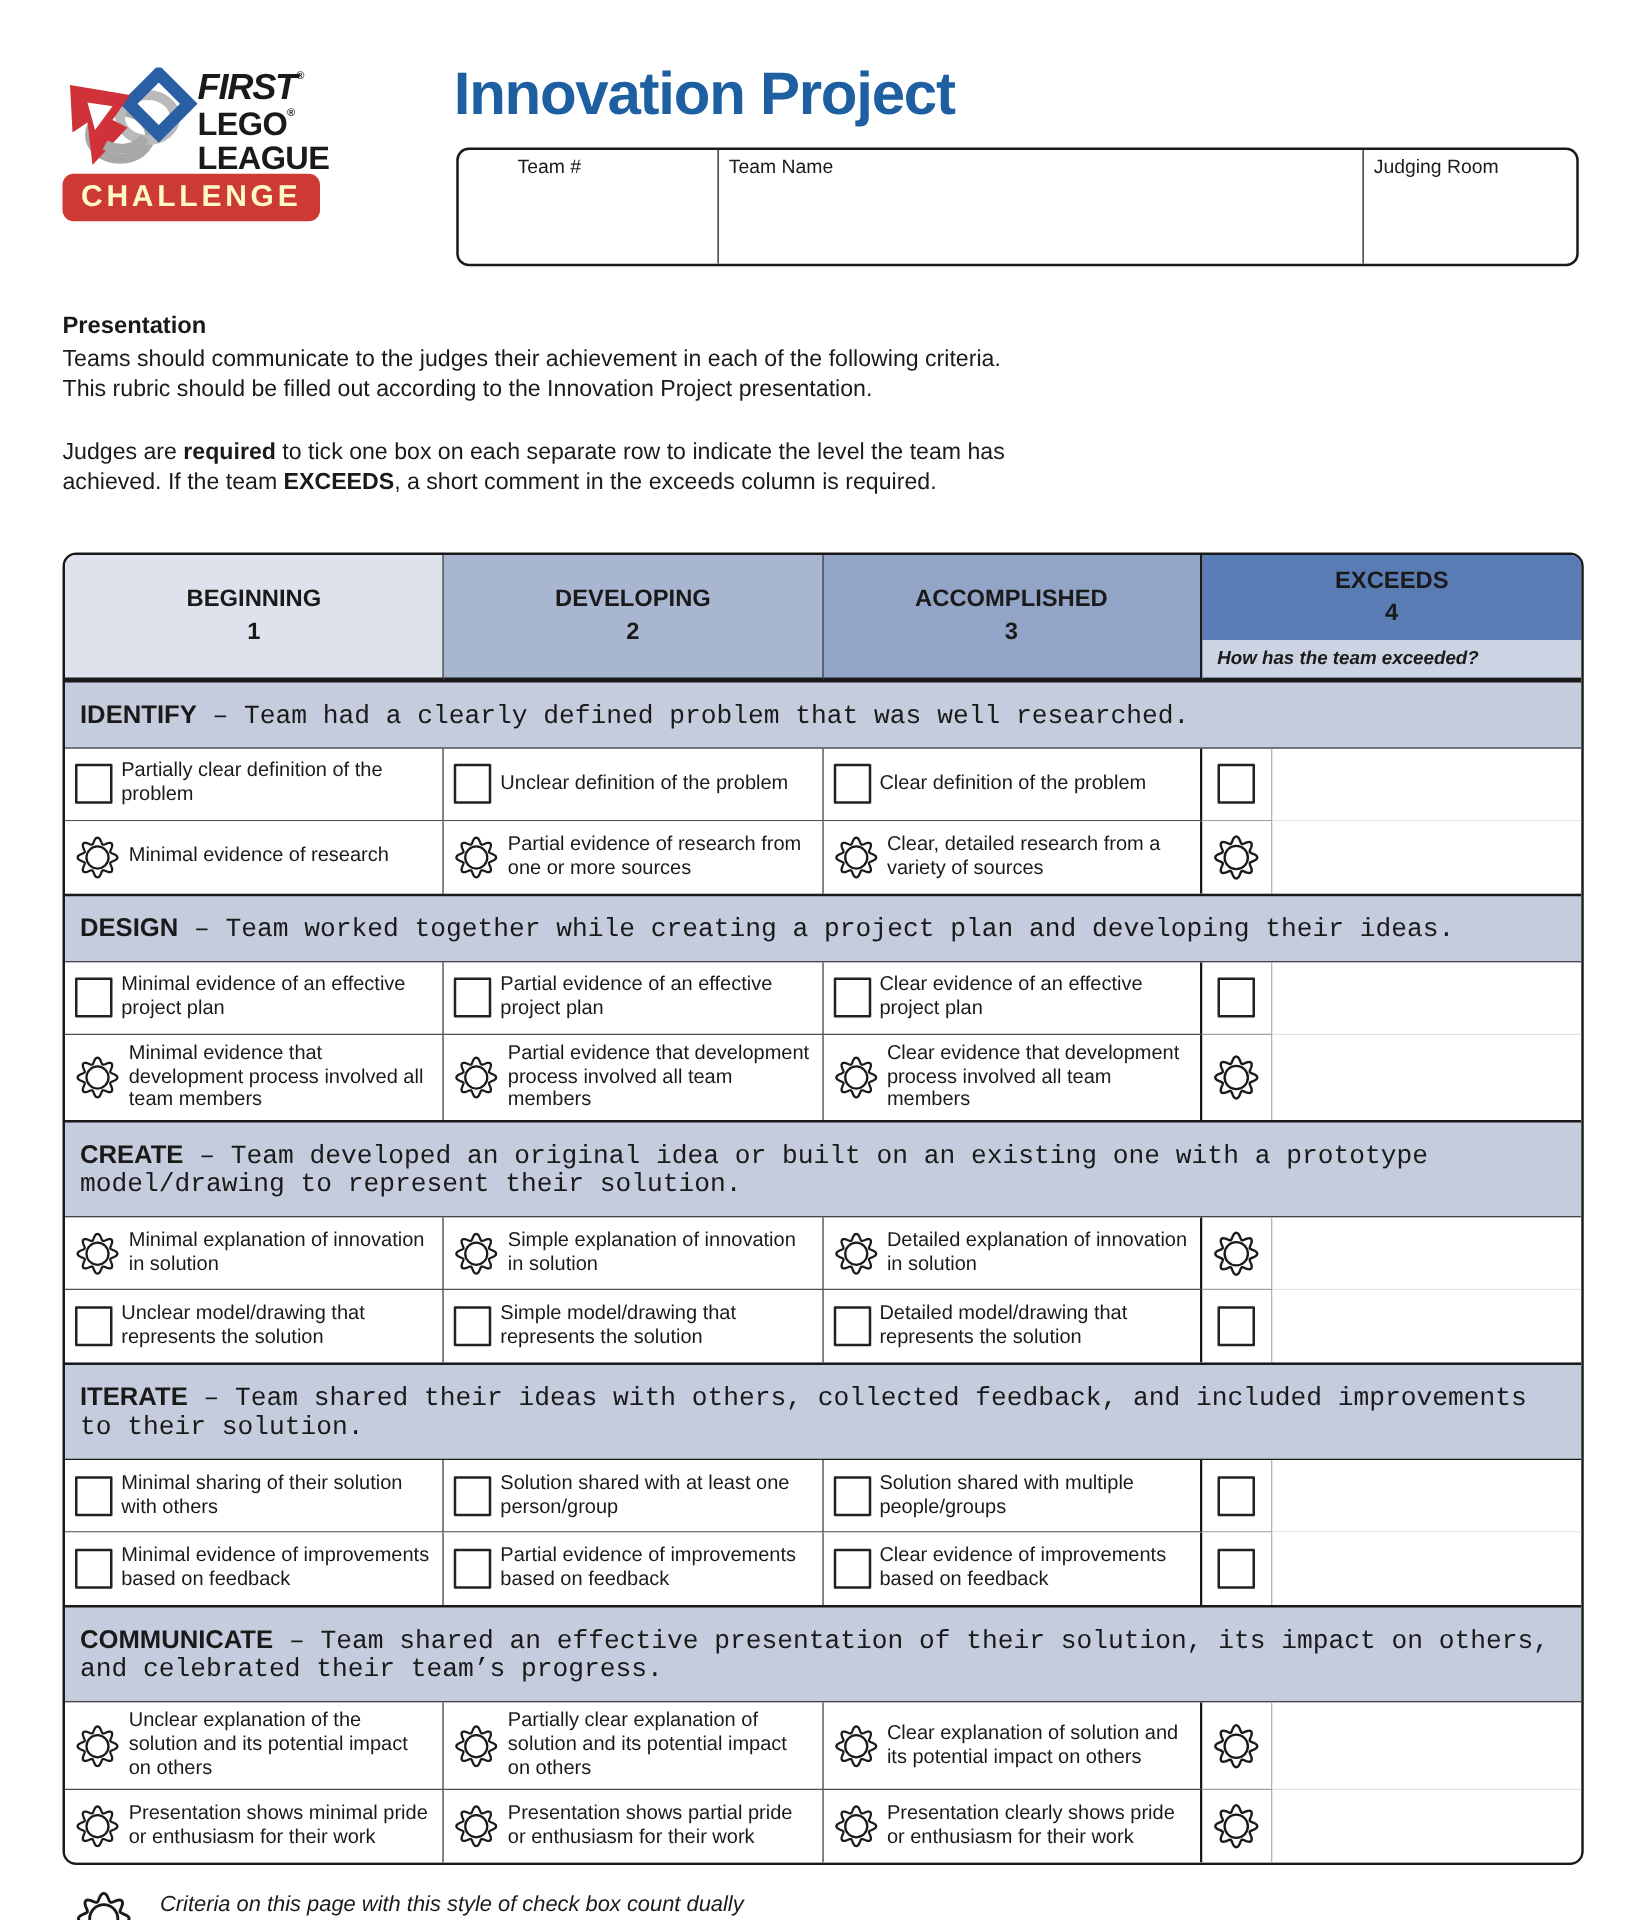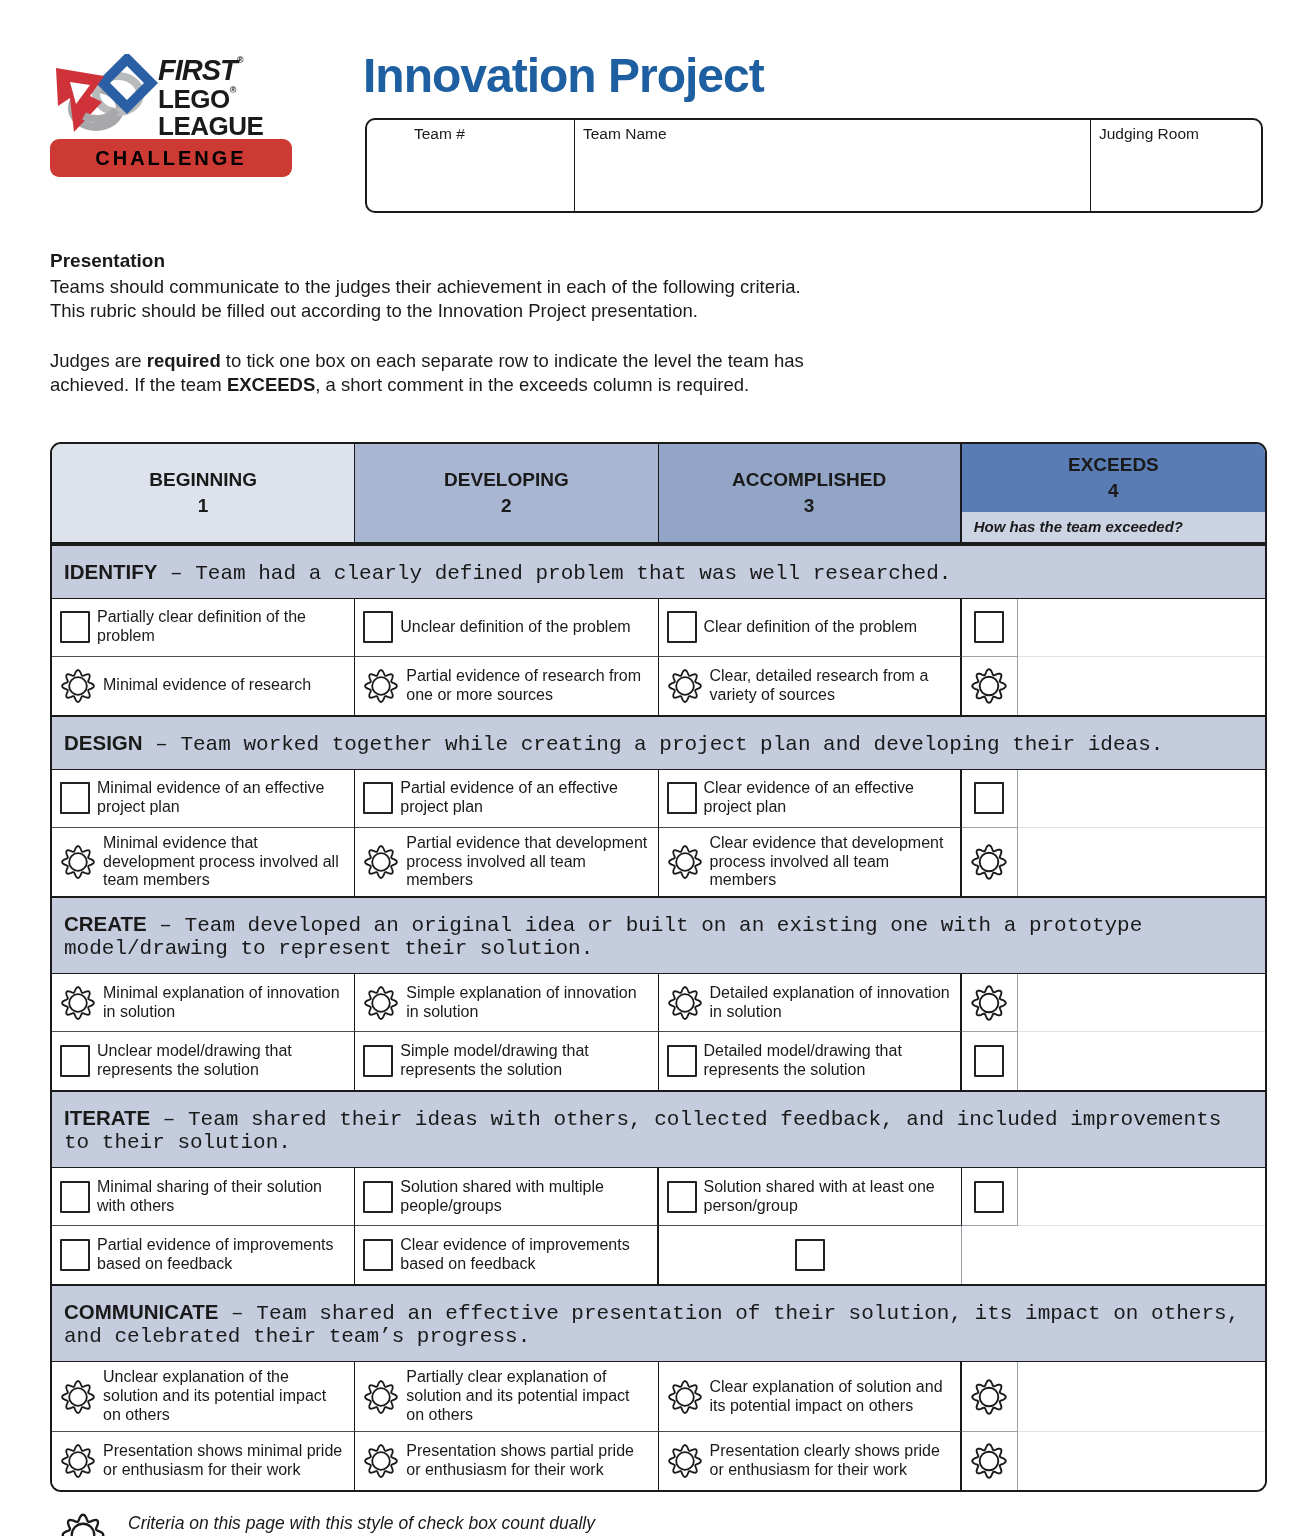--- a/index.html
+++ b/index.html
@@ -27,10 +27,10 @@
   .logo-line{font-weight:bold;font-size:26px;letter-spacing:-0.5px;margin-top:1px;}
   .rmark{font-size:9px;vertical-align:top;}
   .challenge-badge{
-    position:absolute;left:0;top:85px;width:242px;height:38px;
+    position:absolute;left:0;top:85px;width:206px;height:38px;
     background:var(--challenge-red);border-radius:9px;
     display:flex;align-items:center;justify-content:center;
-    color:#000000;font-weight:bold;font-size:20px;letter-spacing:3px;
+    color:#fef9c3;font-weight:bold;font-size:24px;letter-spacing:3px;
   }
   .doc-title{
     position:absolute;left:313px;top:-6px;

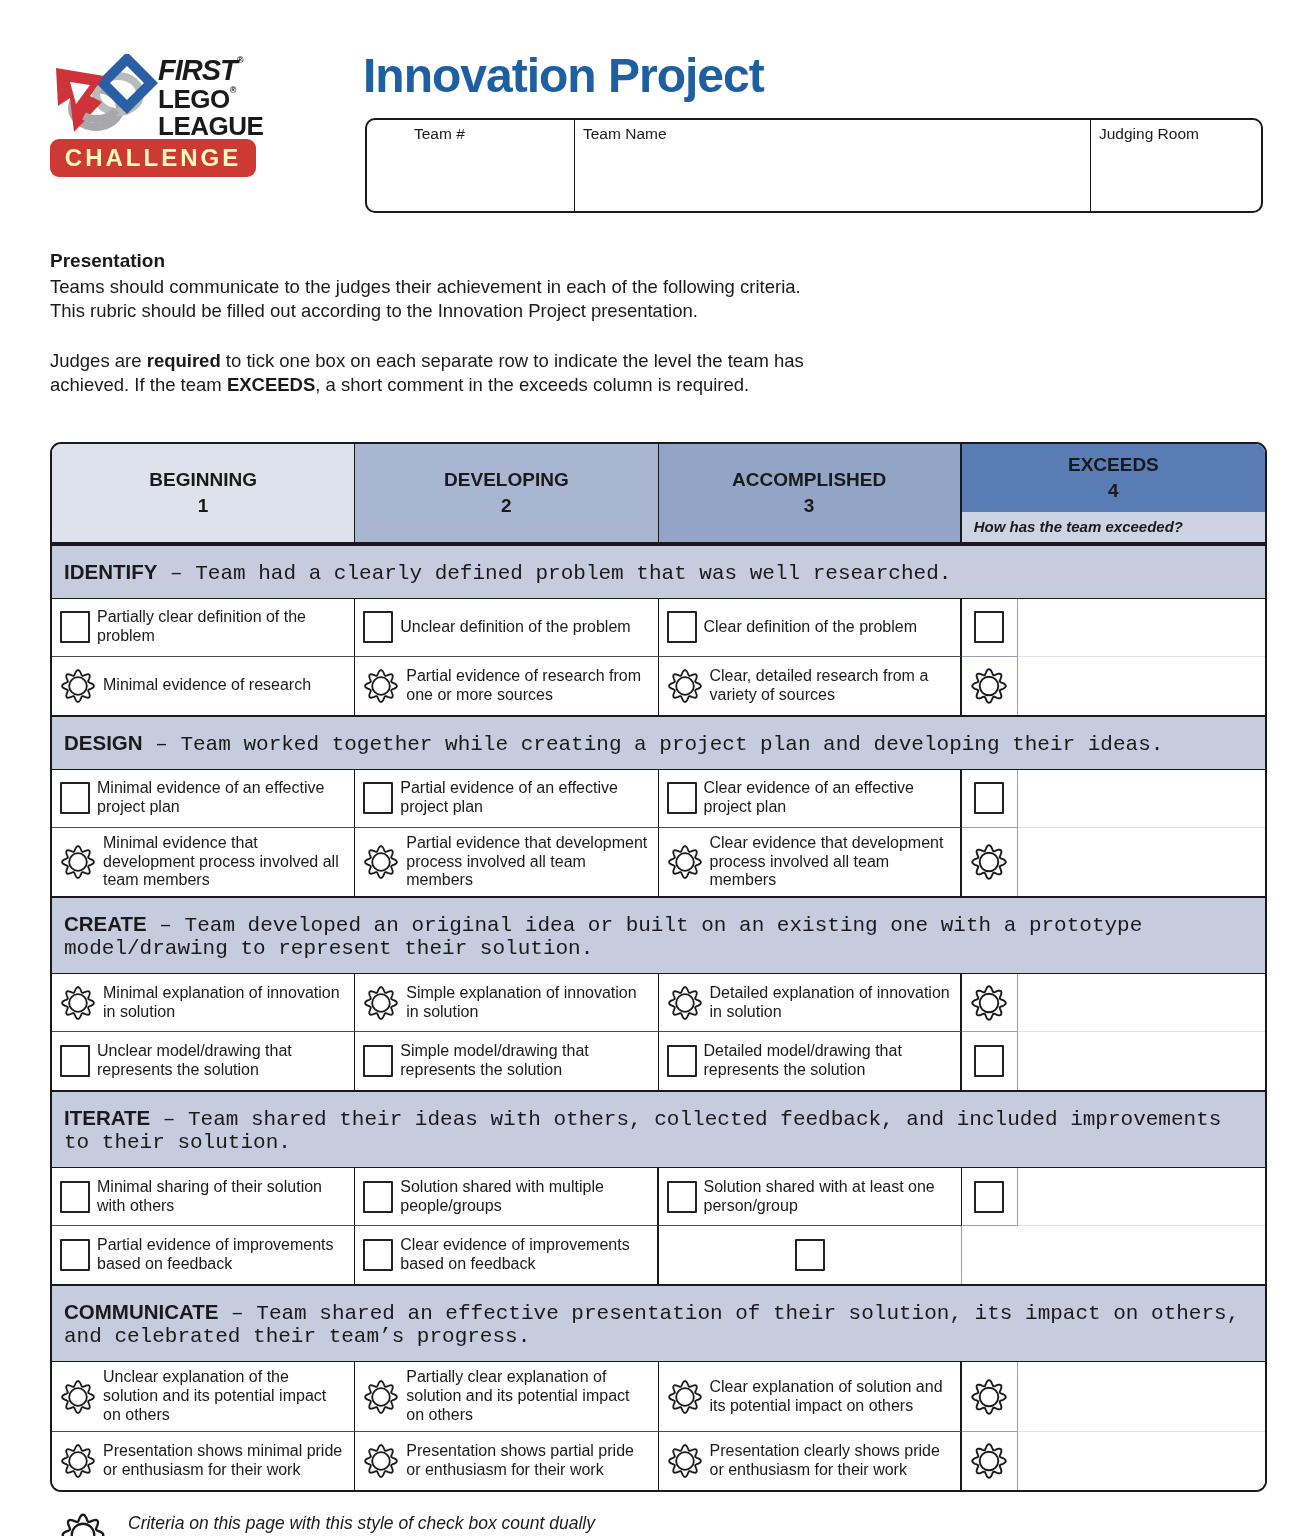--- a/index.html
+++ b/index.html
@@ -326,13 +326,13 @@
       <span class="sq"></span>
       <span class="crit-text">Minimal sharing of their solution with others</span>
     </div>
+    <div class="cell col2 rdiv">
+      <span class="sq"></span>
+      <span class="crit-text">Solution shared with at least one person/group</span>
+    </div>
     <div class="cell col3 rdiv">
       <span class="sq"></span>
       <span class="crit-text">Solution shared with multiple people/groups</span>
-    </div>
-    <div class="cell col2 rdiv">
-      <span class="sq"></span>
-      <span class="crit-text">Solution shared with at least one person/group</span>
     </div>
     <div class="cell chk rdiv-chk">
       <span class="sq"></span>

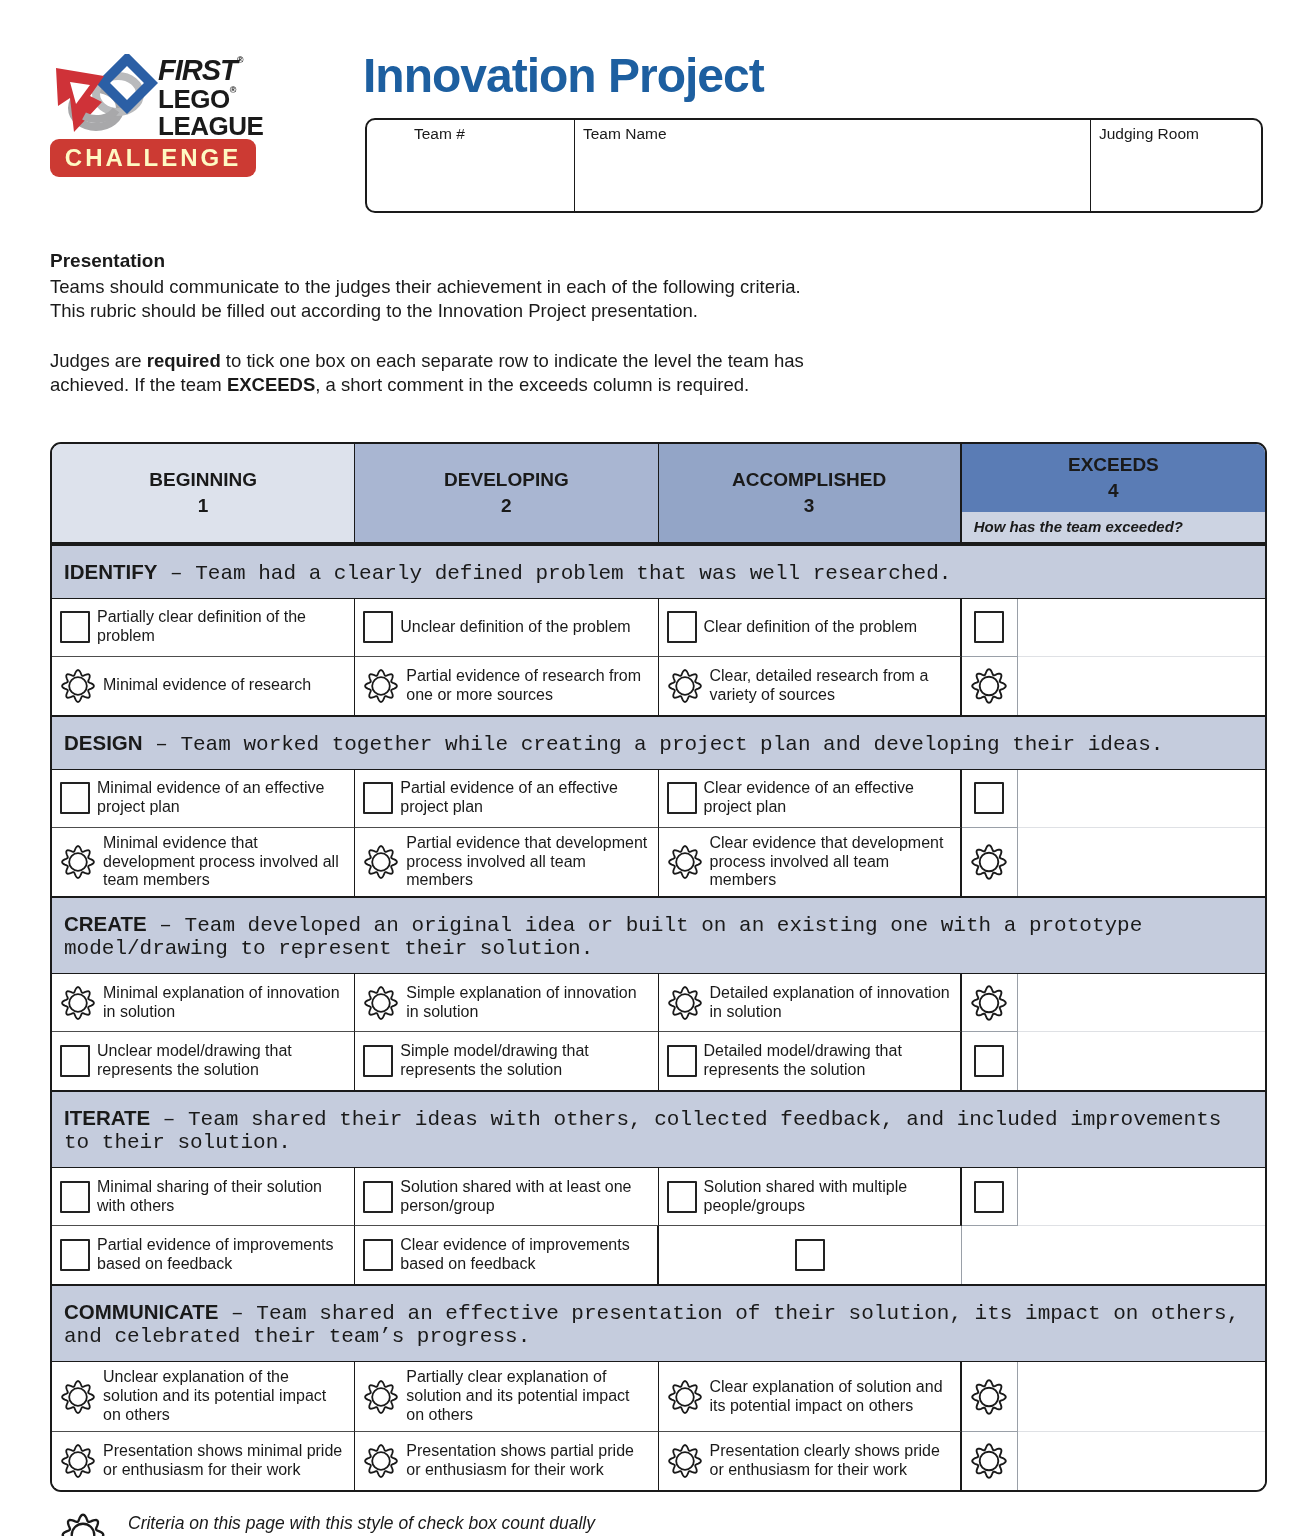--- a/index.html
+++ b/index.html
@@ -338,6 +338,10 @@
       <span class="sq"></span>
     </div>
     <div class="cell com rdiv-com"></div>
+    <div class="cell col1">
+      <span class="sq"></span>
+      <span class="crit-text">Minimal evidence of improvements based on feedback</span>
+    </div>
     <div class="cell col2">
       <span class="sq"></span>
       <span class="crit-text">Partial evidence of improvements based on feedback</span>

